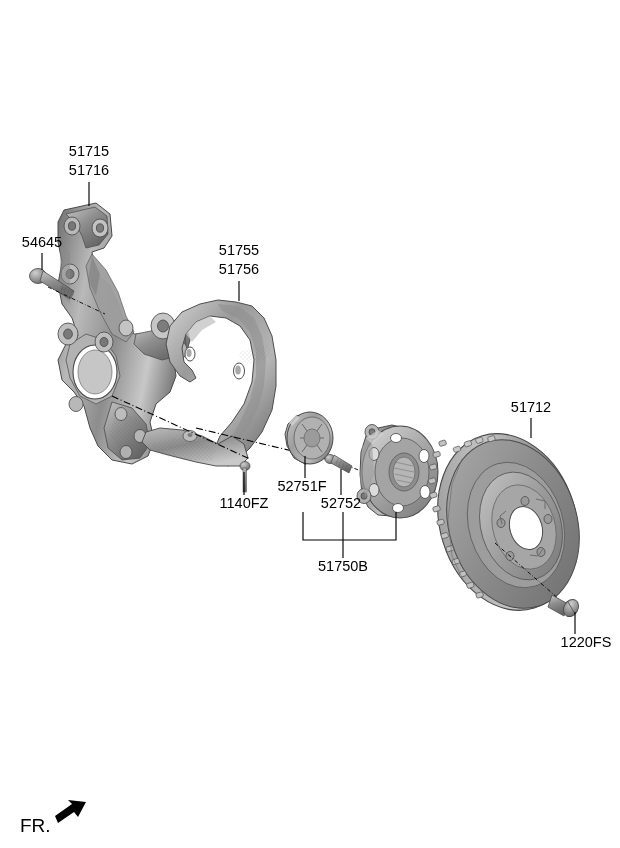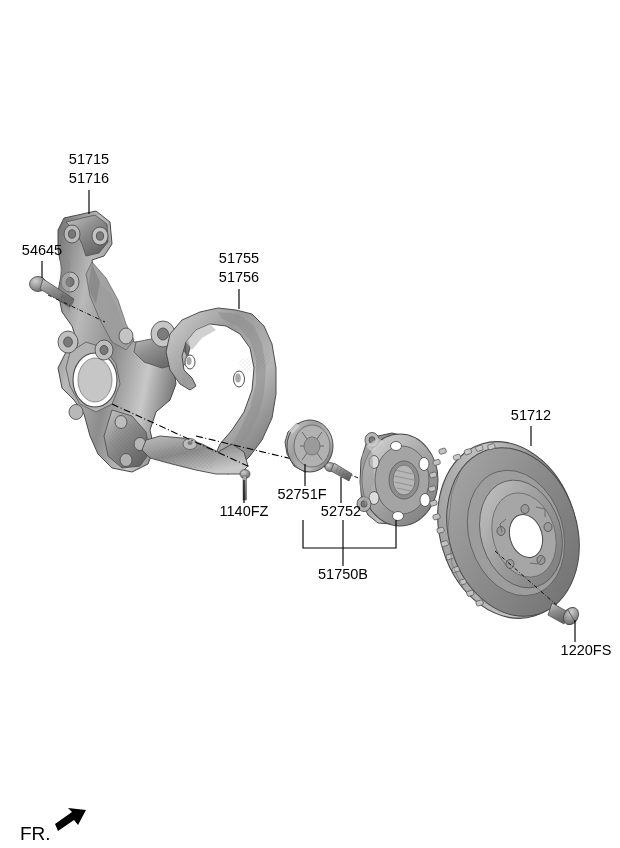--- a/index.html
+++ b/index.html
@@ -16,7 +16,7 @@
   }
   #diagram-root {
     position: absolute;
-    left: 0; top: 12px;
+    left: 0; top: 4px;
     width: 620px;
     height: 824px;
   }

